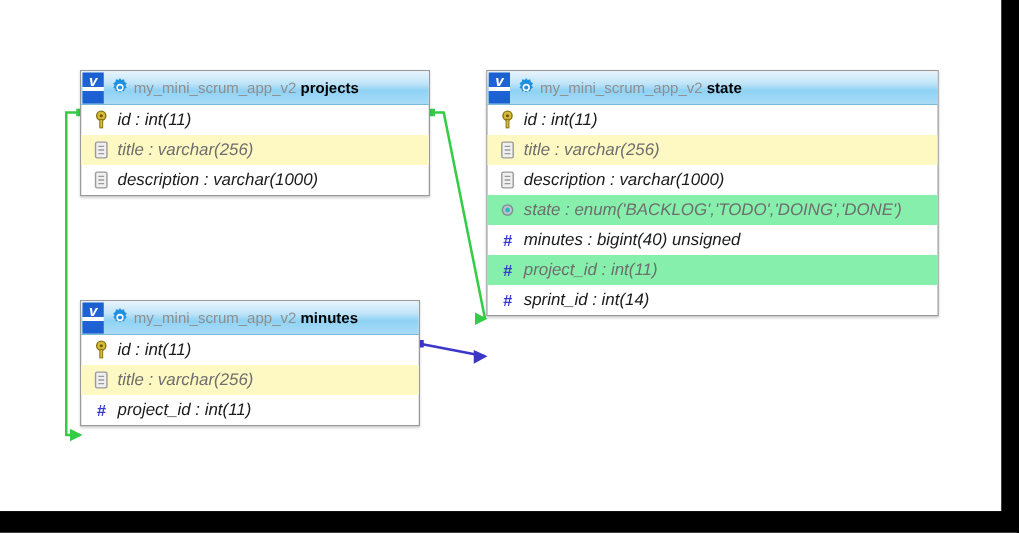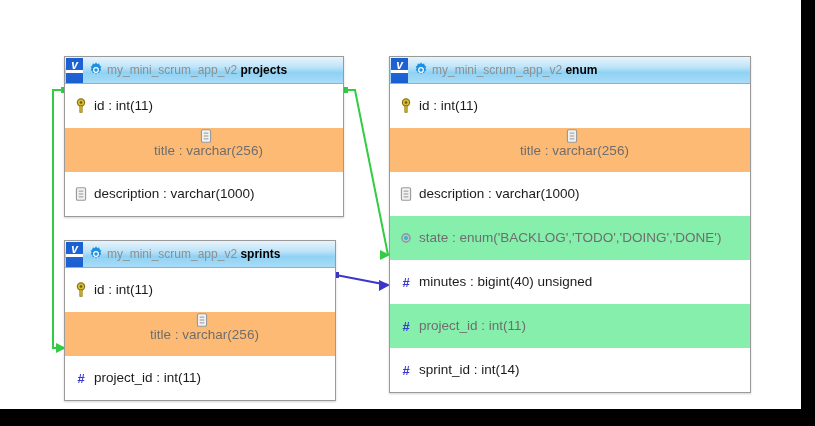--- a/index.html
+++ b/index.html
@@ -196,7 +196,7 @@
         <circle cx="8" cy="8" r="2.6" fill="#ffffff"></circle>
         <circle cx="8" cy="8" r="1.5" fill="#1f8fe0"></circle>
       </svg>
-      <div class="tbl-title"><span>my_mini_scrum_app_v2</span> <b>enum</b></div>
+      <div class="tbl-title"><span>my_mini_scrum_app_v2</span> <b>state</b></div>
     </div>
     <div class="col-row">
       <svg class="col-ico" viewBox="0 0 12 14">

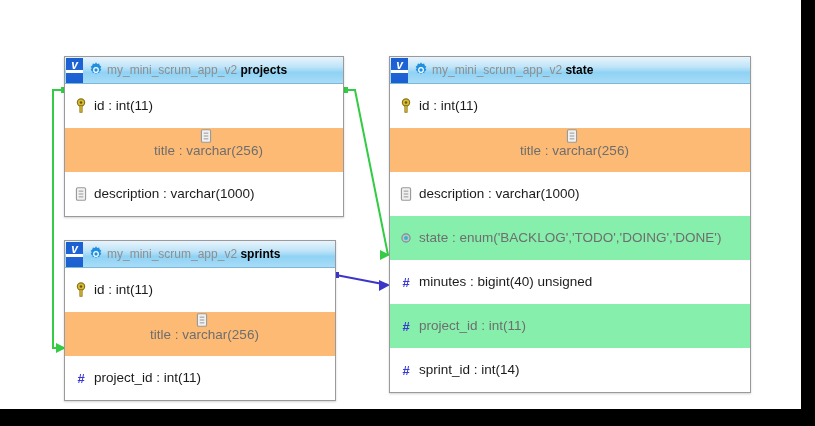--- a/index.html
+++ b/index.html
@@ -86,7 +86,7 @@
   }
 
   .col-row {
-    height: 44px;
+    height: 24px;
     display: flex;
     align-items: center;
     padding-left: 9px;
@@ -94,6 +94,7 @@
     font-size: 13.5px;
     color: #1b1b1b;
     white-space: nowrap;
+    font-style: italic;
   }
   .col-row.stripe-pink { background: #fdba74; flex-direction: column; }
   .col-row.stripe-grey { background: #86efac; }

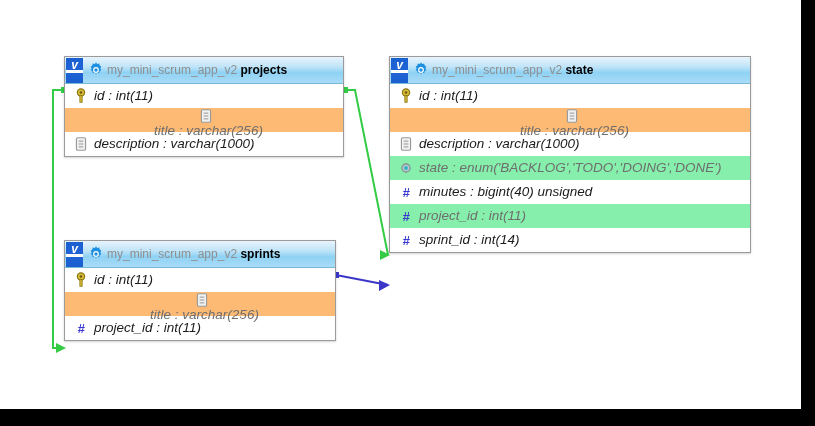--- a/index.html
+++ b/index.html
@@ -96,7 +96,7 @@
     white-space: nowrap;
     font-style: italic;
   }
-  .col-row.stripe-pink { background: #fdba74; flex-direction: column; }
+  .col-row.stripe-pink { background: #fef9c3; }
   .col-row.stripe-grey { background: #86efac; }
   .col-row.stripe-pink .col-text { color: #6e6e6e; }
   .col-row.stripe-grey .col-text { color: #6e6e6e; }

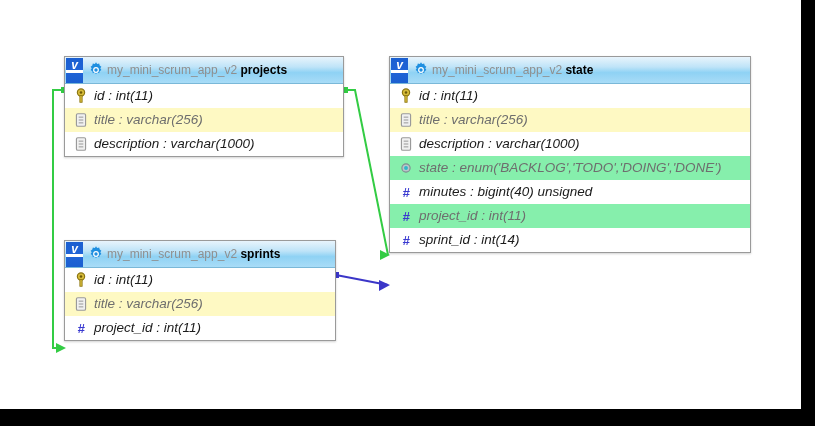--- a/index.html
+++ b/index.html
@@ -254,7 +254,7 @@
         <circle cx="8" cy="8" r="2.6" fill="#ffffff"></circle>
         <circle cx="8" cy="8" r="1.5" fill="#1f8fe0"></circle>
       </svg>
-      <div class="tbl-title"><span>my_mini_scrum_app_v2</span> <b>sprints</b></div>
+      <div class="tbl-title"><span>my_mini_scrum_app_v2</span> <b>minutes</b></div>
     </div>
     <div class="col-row">
       <svg class="col-ico" viewBox="0 0 12 14">

